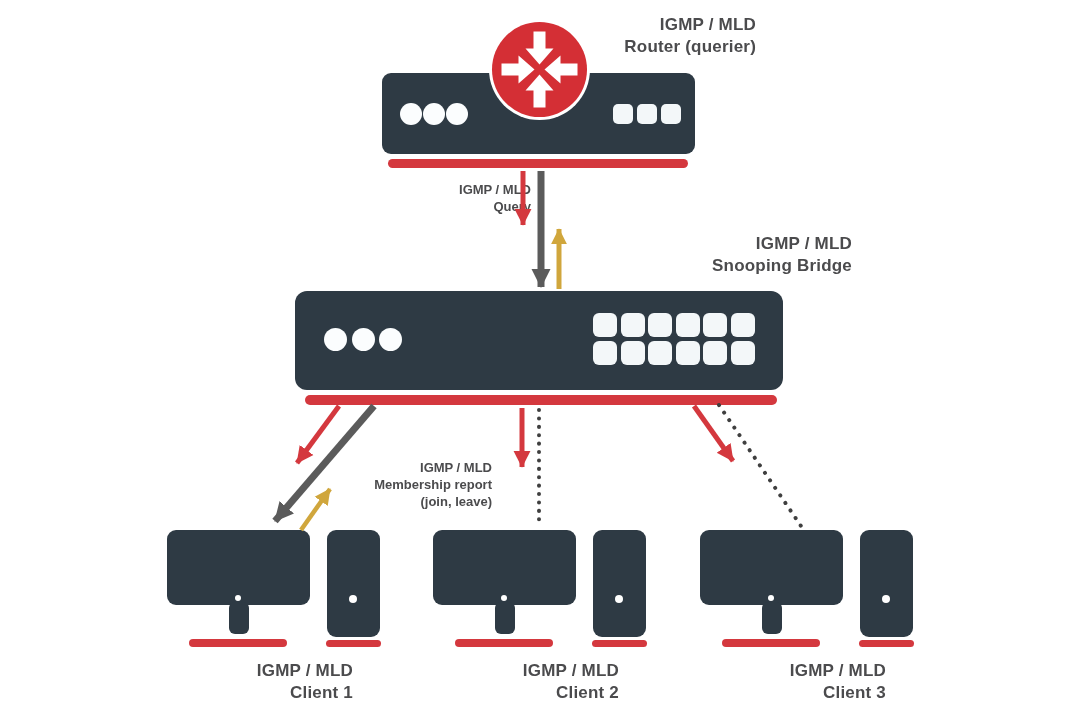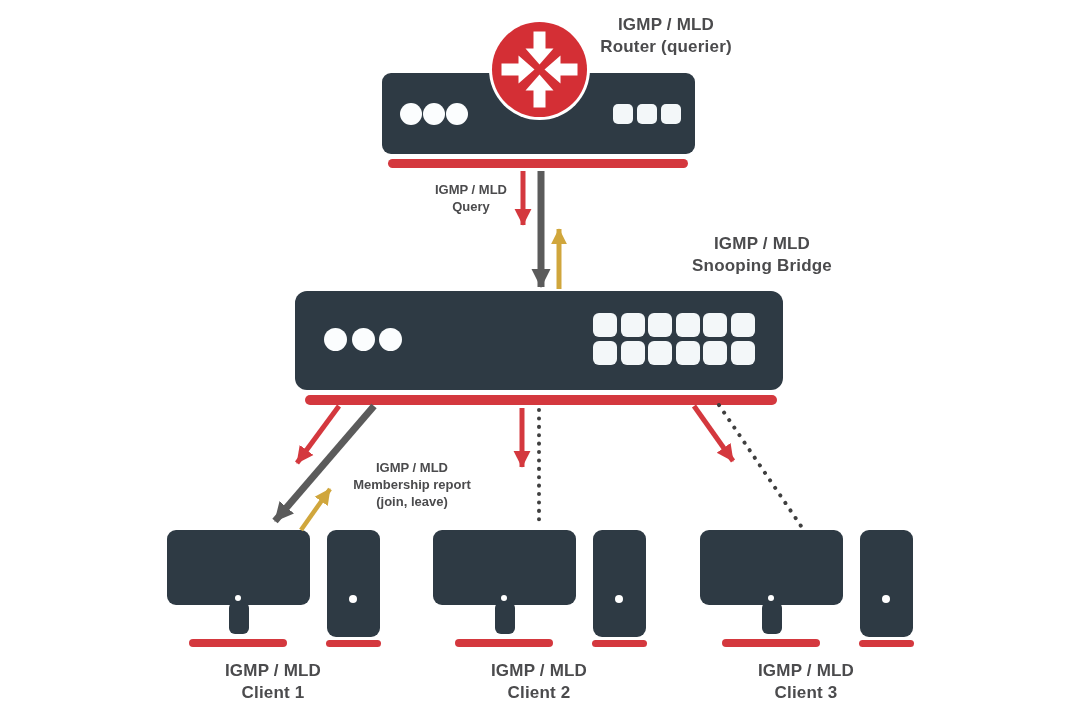--- a/index.html
+++ b/index.html
@@ -16,7 +16,7 @@
   .port-grid{position:absolute;display:grid;grid-template-columns:repeat(6,24px);gap:4px 3.5px;}
   .port{width:24px;height:24px;background:#F3F7F9;border-radius:6px;}
   .lbl{
-    position:absolute;color:var(--text,#4B4B4D);font-weight:bold;text-align:center;
+    position:absolute;color:var(--text,#4B4B4D);font-weight:bold;text-align:right;
     white-space:pre-line;
   }
   .lbl.big{font-size:17px;line-height:22px;letter-spacing:0.2px;}

